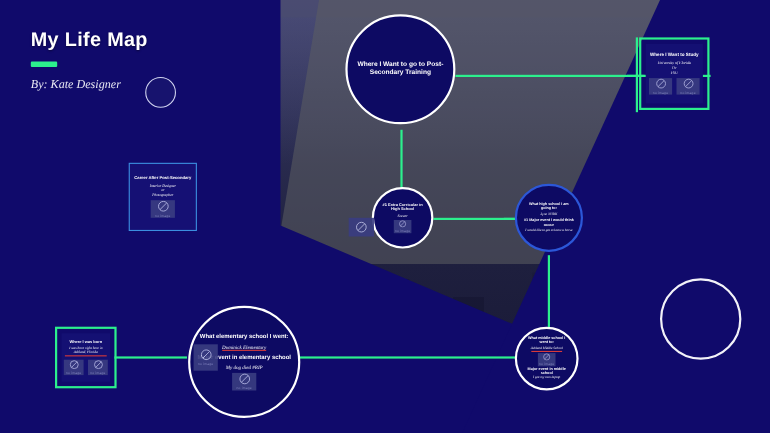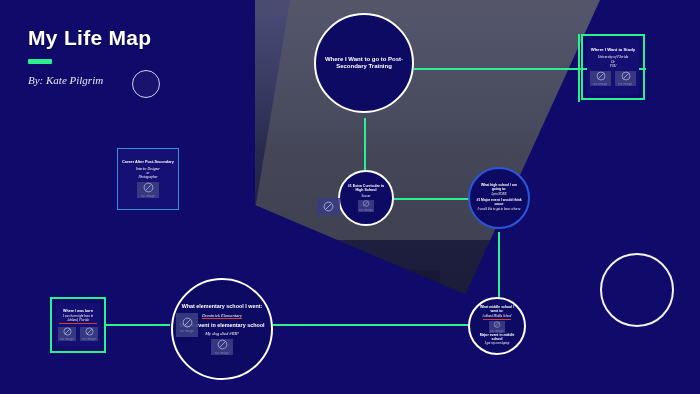--- a/index.html
+++ b/index.html
@@ -50,7 +50,7 @@
   
   .title-block{position:absolute;left:28px;top:26px;z-index:40;}
   .title{
-    color:#ffffff;font-size:21px;font-weight:bold;letter-spacing:.3px;
+    color:#ffffff;font-size:18px;font-weight:bold;letter-spacing:.3px;
     margin:0 0 9px 0;text-shadow:0 1px 2px rgba(0,0,0,.45);
   }
   .title-rule{width:24px;height:5px;background:#2cf08d;margin-bottom:10px;border-radius:1px;}

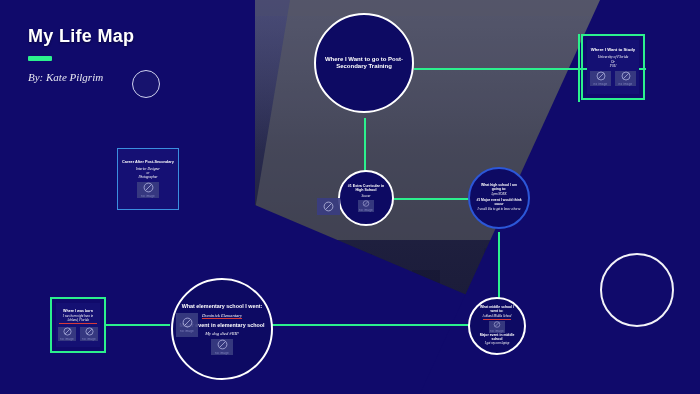--- a/index.html
+++ b/index.html
@@ -144,7 +144,7 @@
   <div class="title-block">
     <div class="title">My Life Map</div>
     <div class="title-rule"></div>
-    <div class="byline">By: Kate Pilgrim</div>
+    <div class="byline">By: Kate Designer</div>
   </div>
 
   <div class="node circle plain" style="left:132px;top:70px;width:28px;height:28px;">

